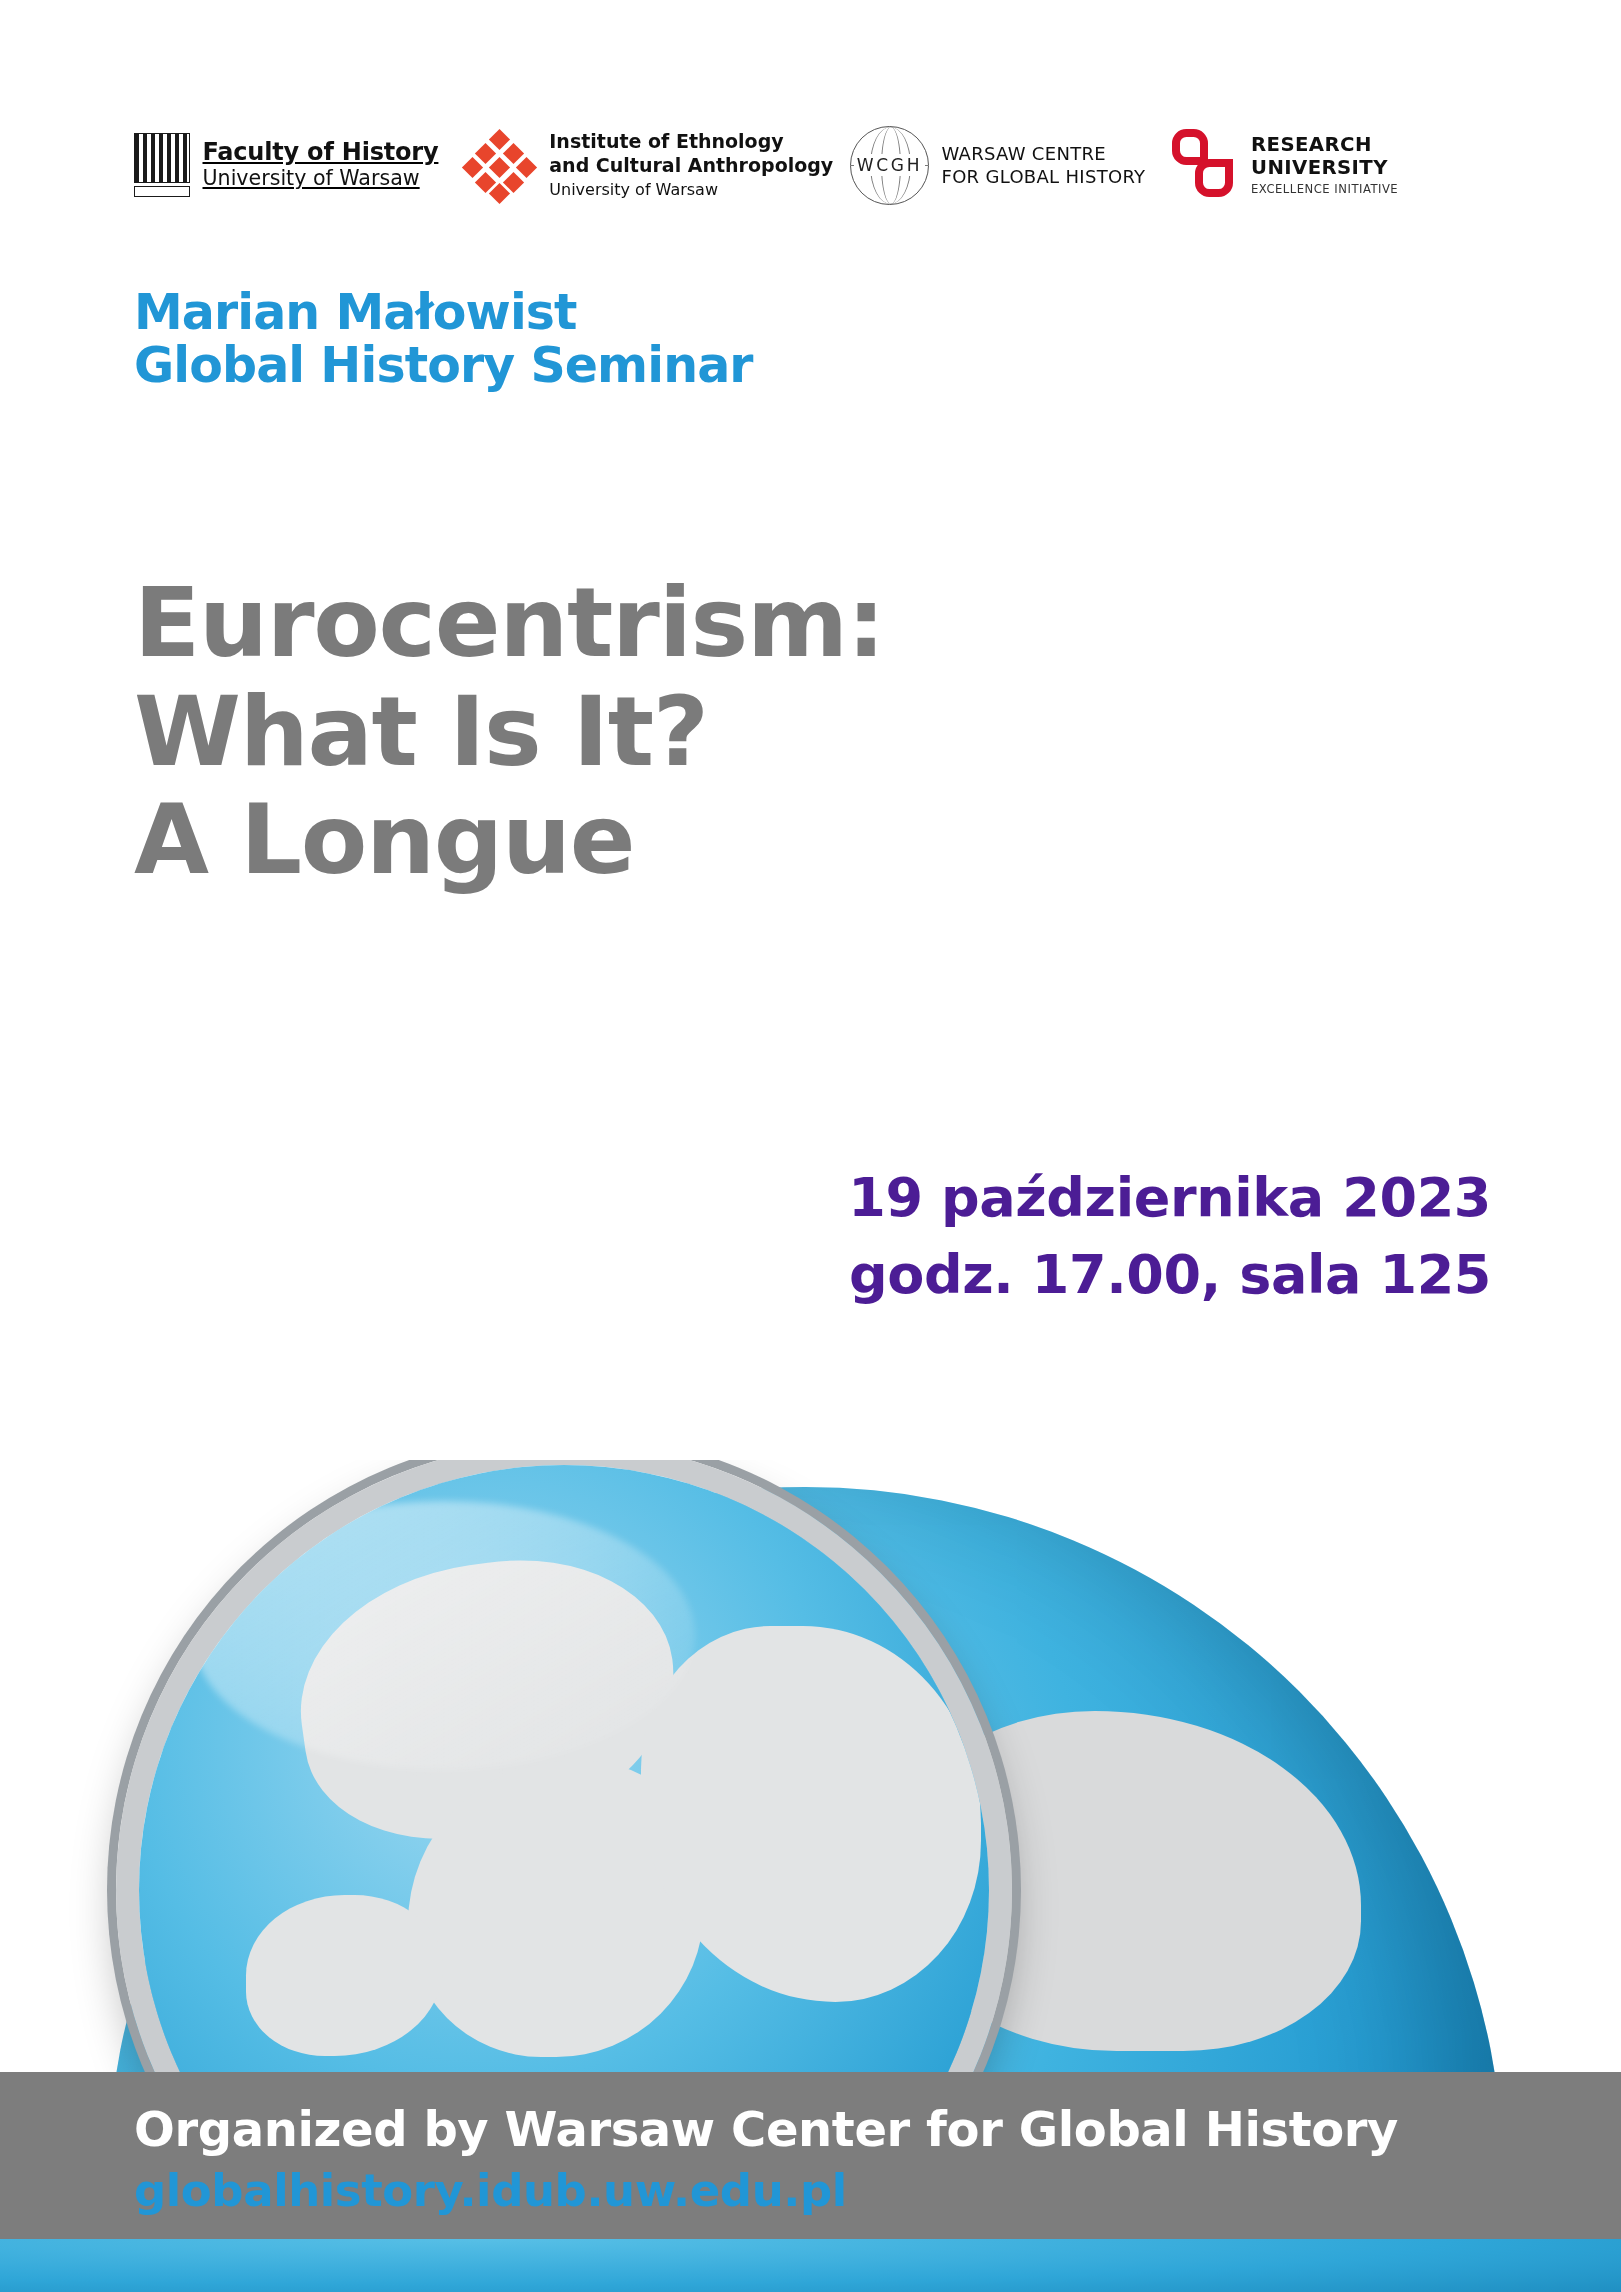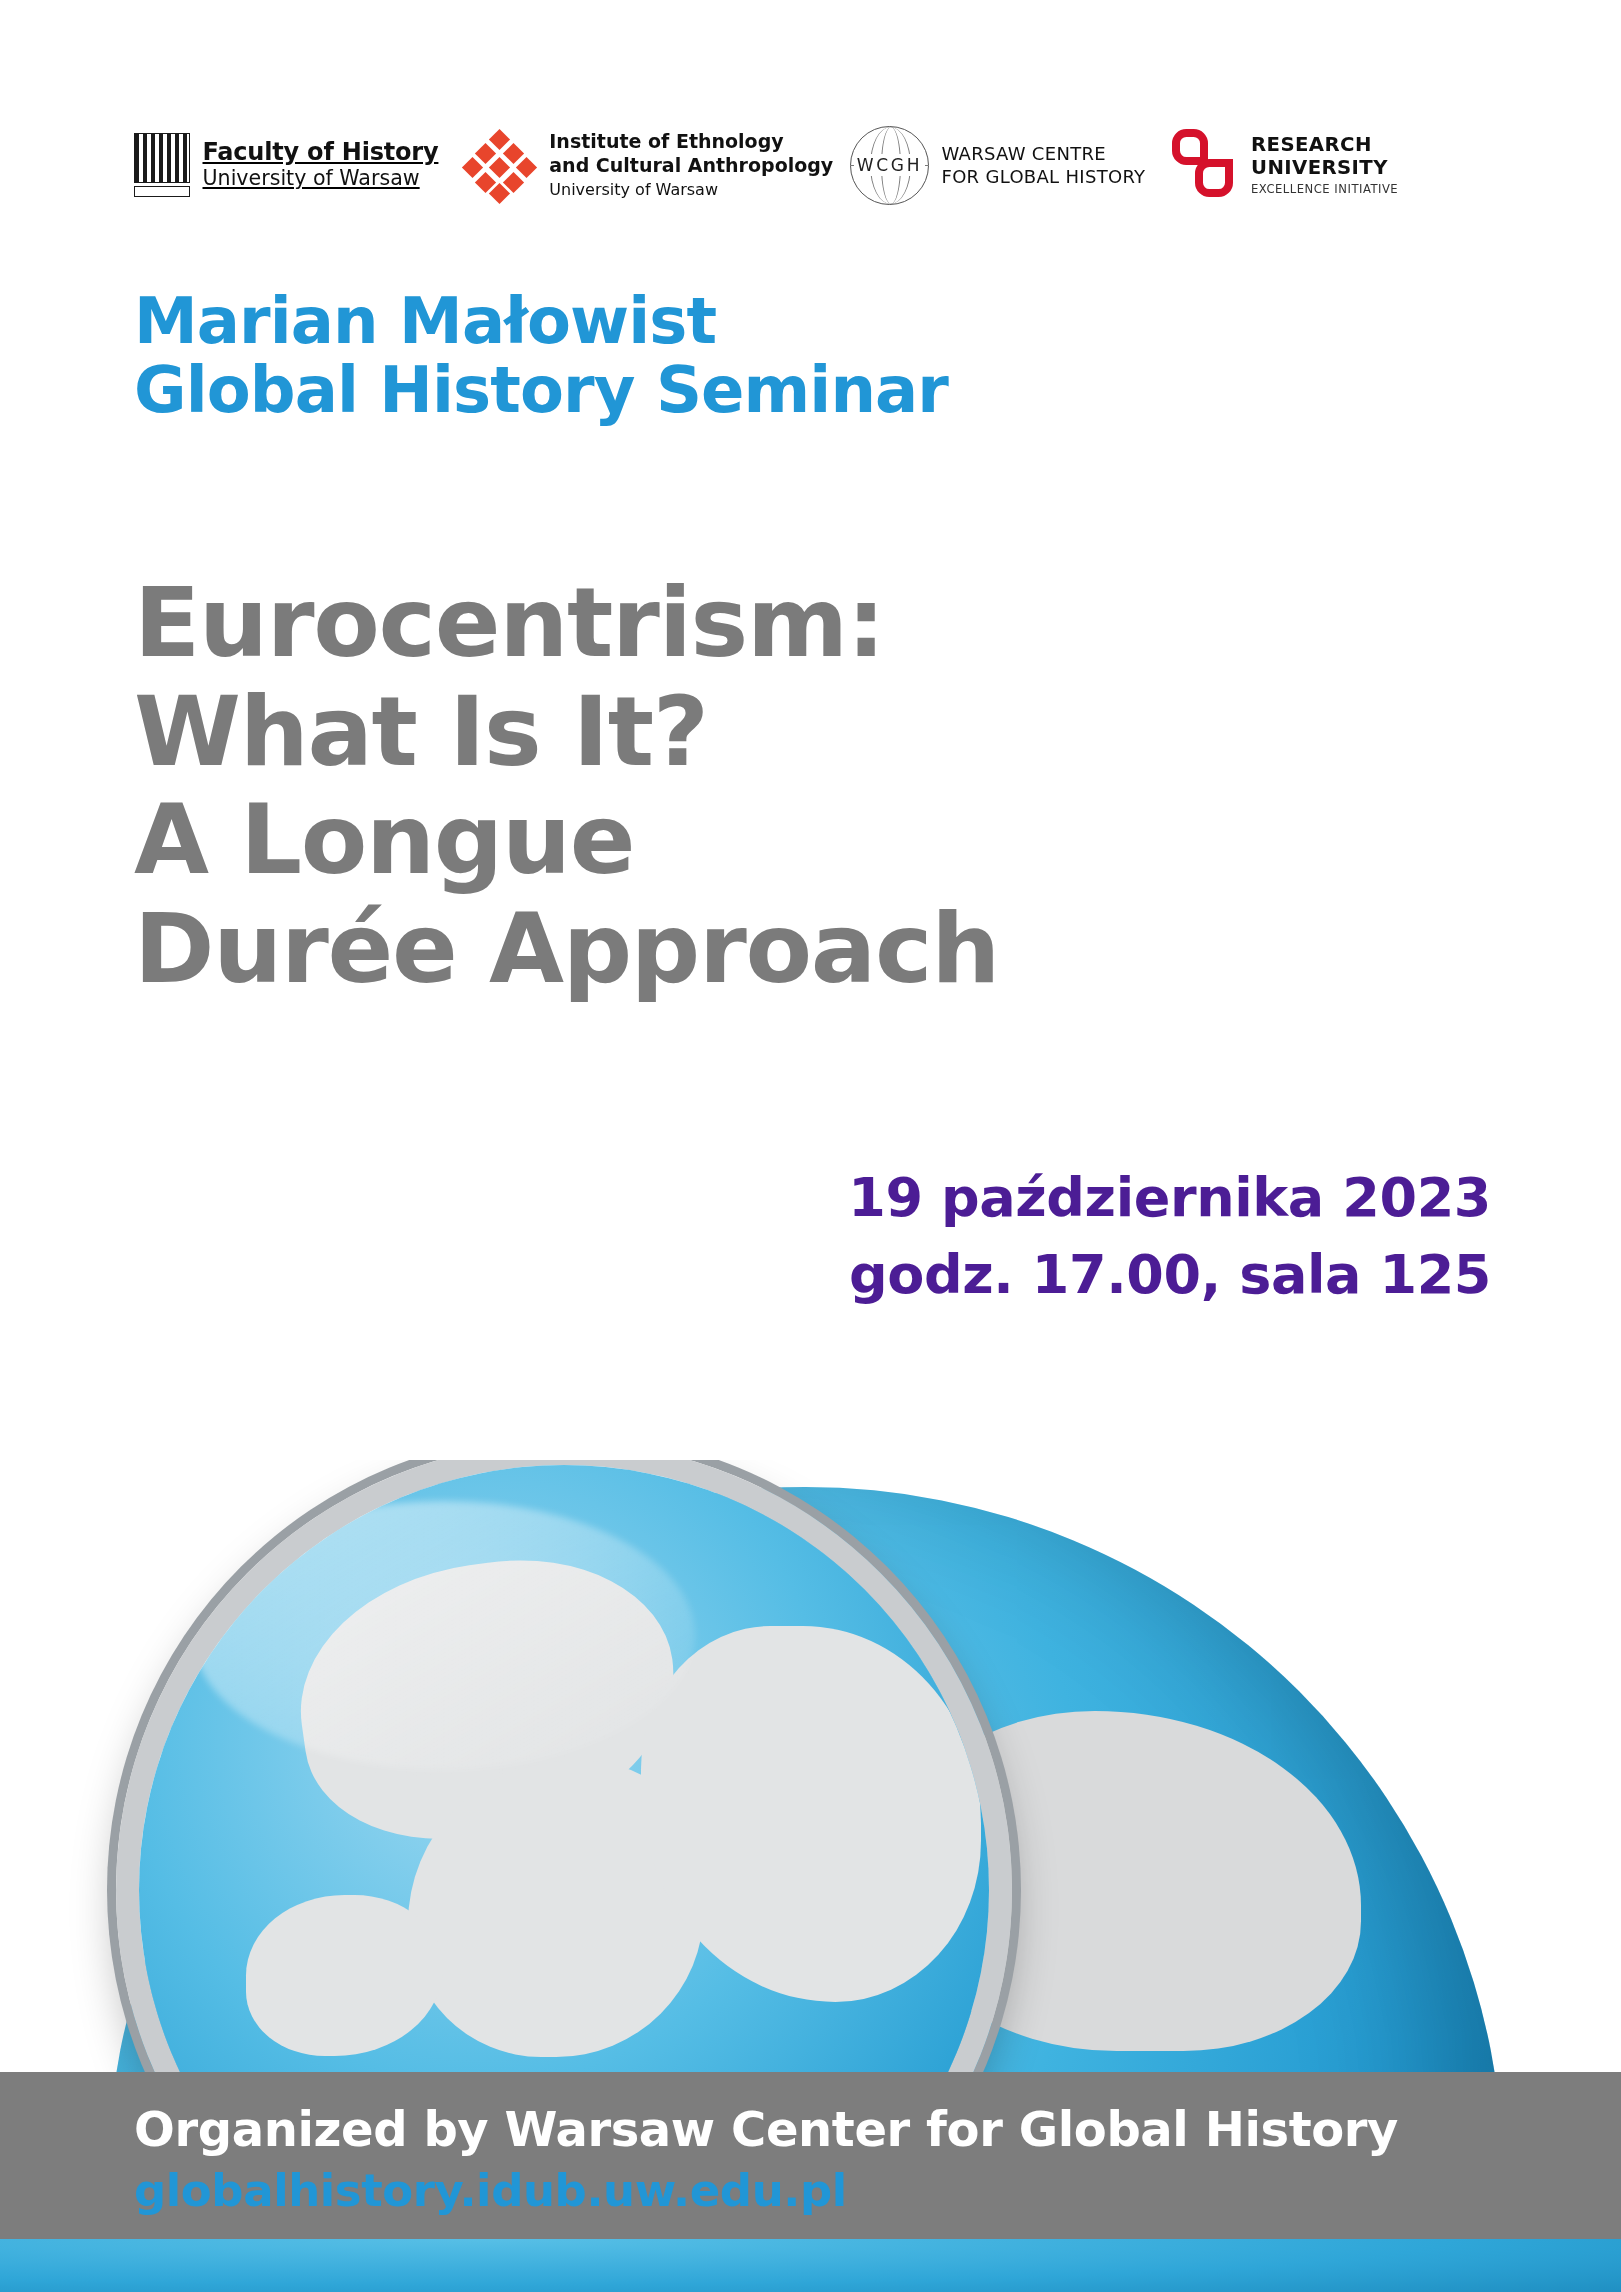--- a/index.html
+++ b/index.html
@@ -110,7 +110,7 @@
     left: 134px;
     width: 1164px;
     color: #2196d6;
-    font-size: 64px;
+    font-size: 49px;
     font-weight: 700;
     line-height: 1.08;
     letter-spacing: -0.9px;

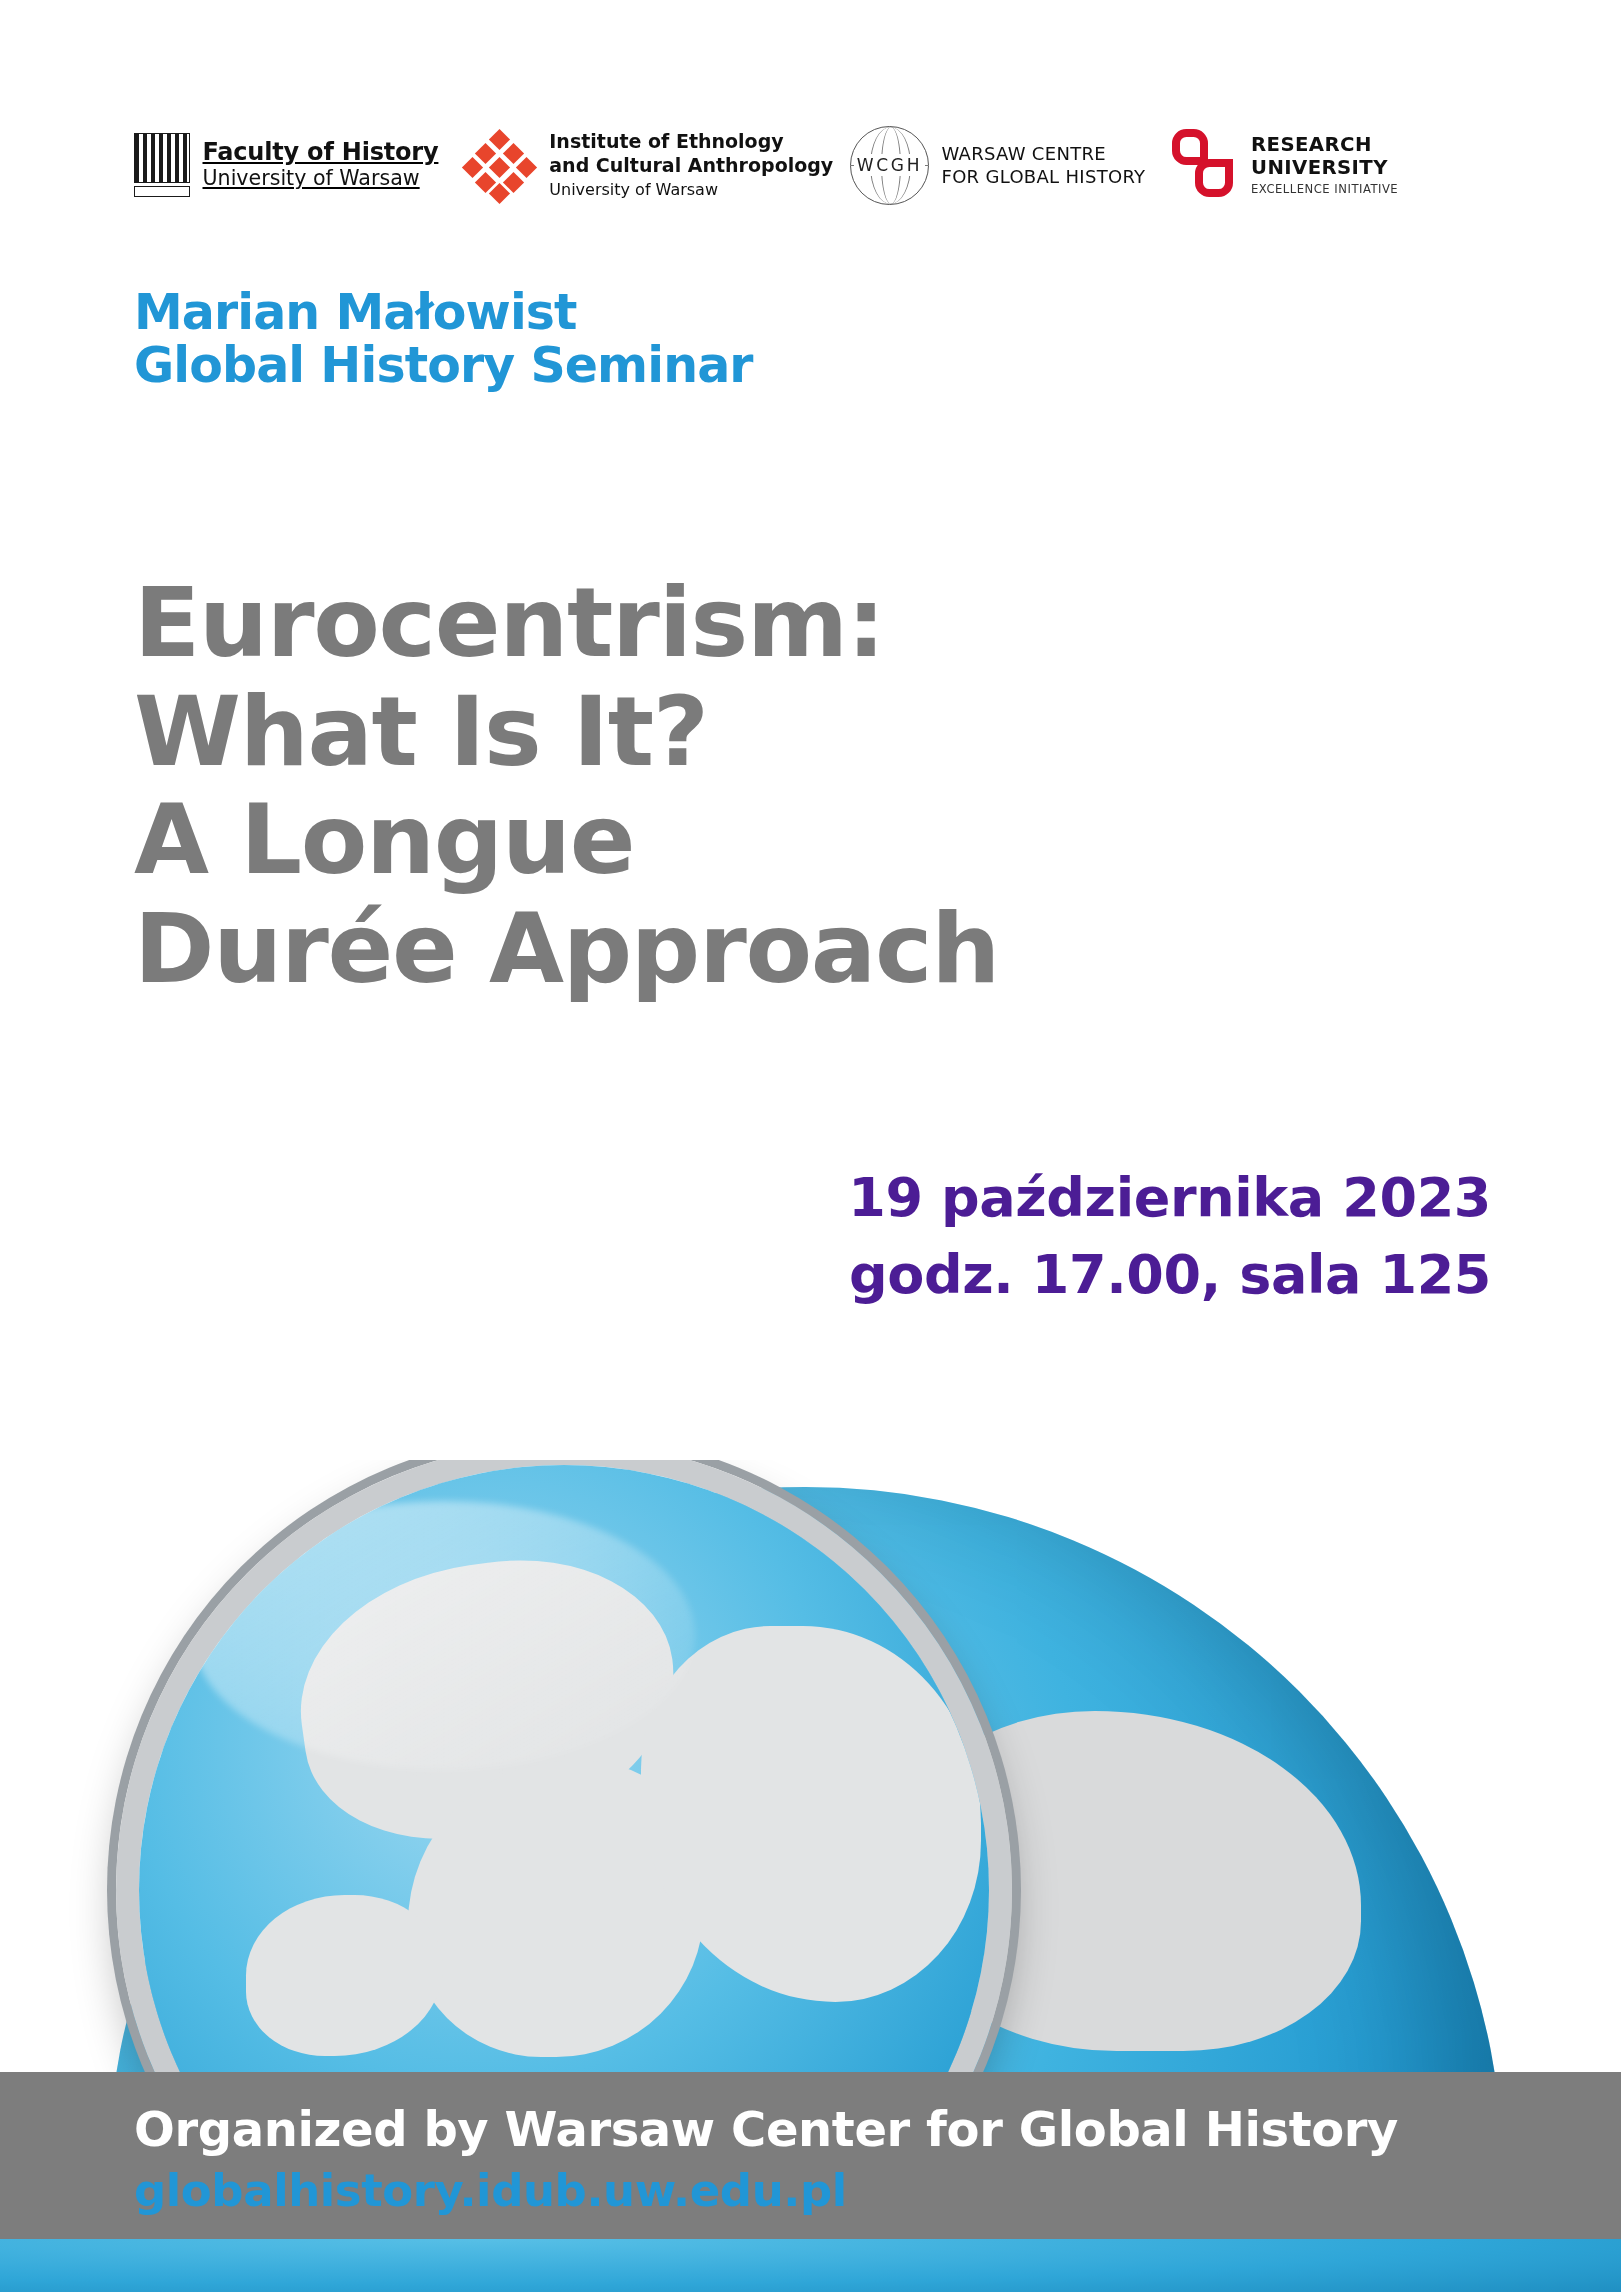--- a/index.html
+++ b/index.html
@@ -325,7 +325,6 @@
     <div>Eurocentrism:</div>
     <div>What Is It?</div>
     <div>A Longue</div>
-    <div>Durée Approach</div>
   </div>
 
   <div class="details">

